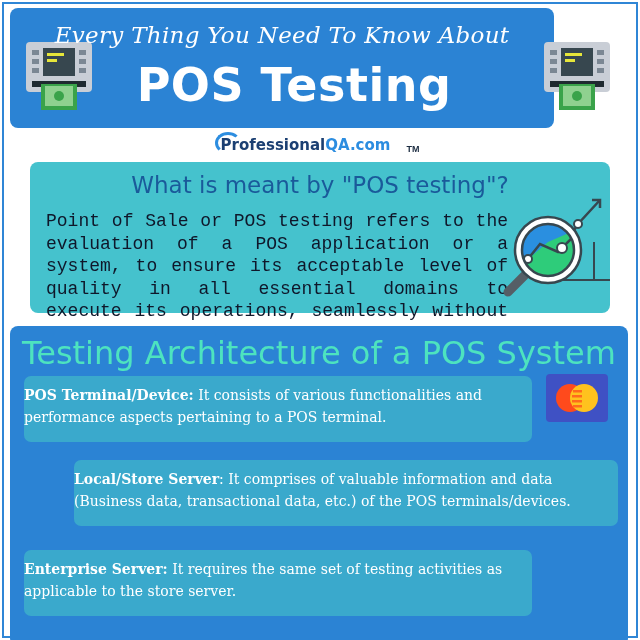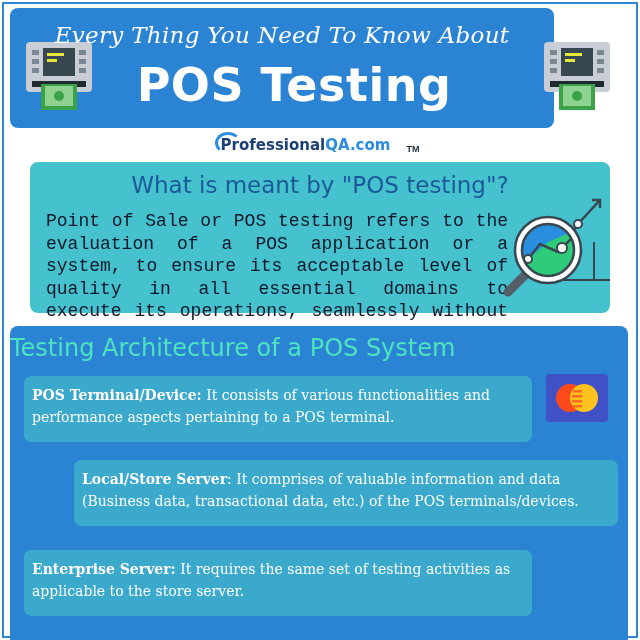--- a/index.html
+++ b/index.html
@@ -71,8 +71,8 @@
     background: #2b83d4; border-radius: 8px;
   }
   .arch h2 {
-    position: absolute; left: 0; right: 0; top: 8px; text-align: left;
-    font-family: "DejaVu Sans", sans-serif; font-weight: normal; font-size: 24px;
+    position: absolute; left: 0; right: 0; top: 8px; text-align: center;
+    font-family: "DejaVu Sans", sans-serif; font-weight: normal; font-size: 32px;
     color: #4de3bf;
   }
   .card {

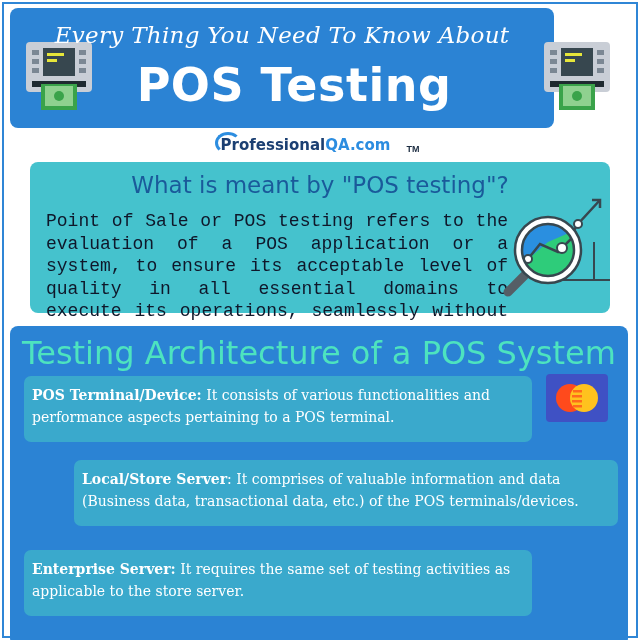--- a/index.html
+++ b/index.html
@@ -78,7 +78,7 @@
   .card {
     position: absolute; background: #3aa9cc; border-radius: 7px;
     font-family: "DejaVu Serif", serif; font-size: 14px; line-height: 22px;
-    color: #ffffff; padding: 8px 8px;
+    color: #ffffff; padding: 8px 0;
   }
   .card1 { left: 14px; top: 50px; width: 508px; height: 66px; }
   .card2 { left: 64px; top: 134px; width: 544px; height: 66px; }

